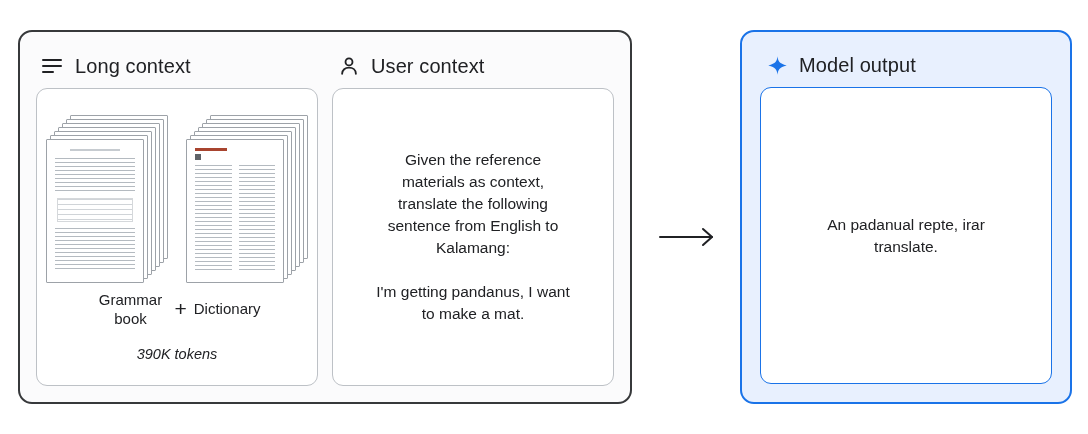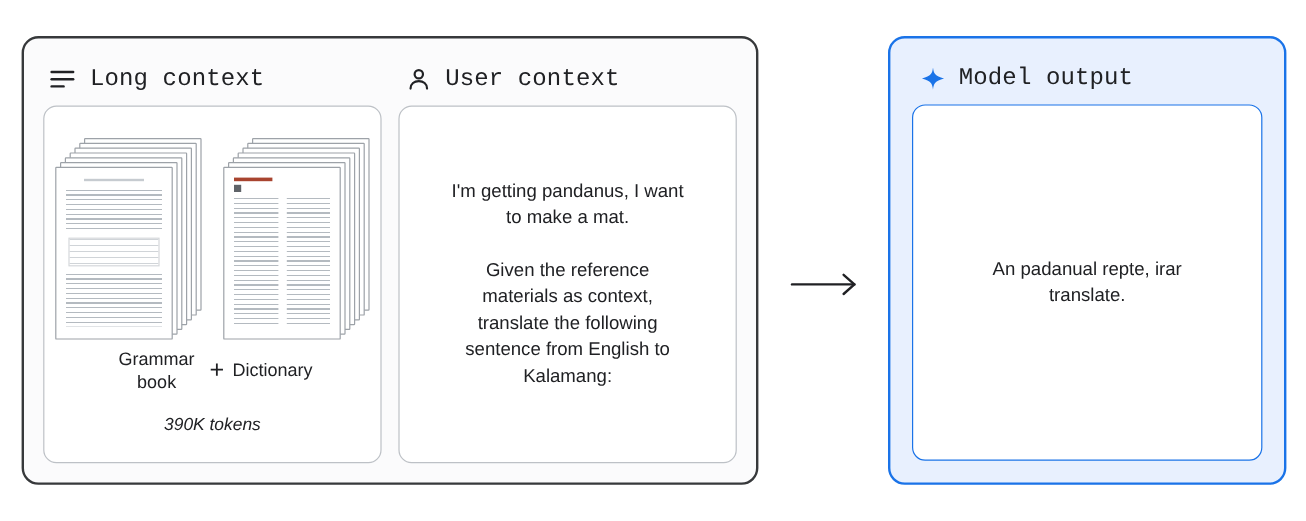--- a/index.html
+++ b/index.html
@@ -33,7 +33,6 @@
     gap: 11px;
     padding-left: 6px;
     flex: none;
-    font-family: Liberation Mono, monospace;
   }
   .header-label {
     font-size: 20px;

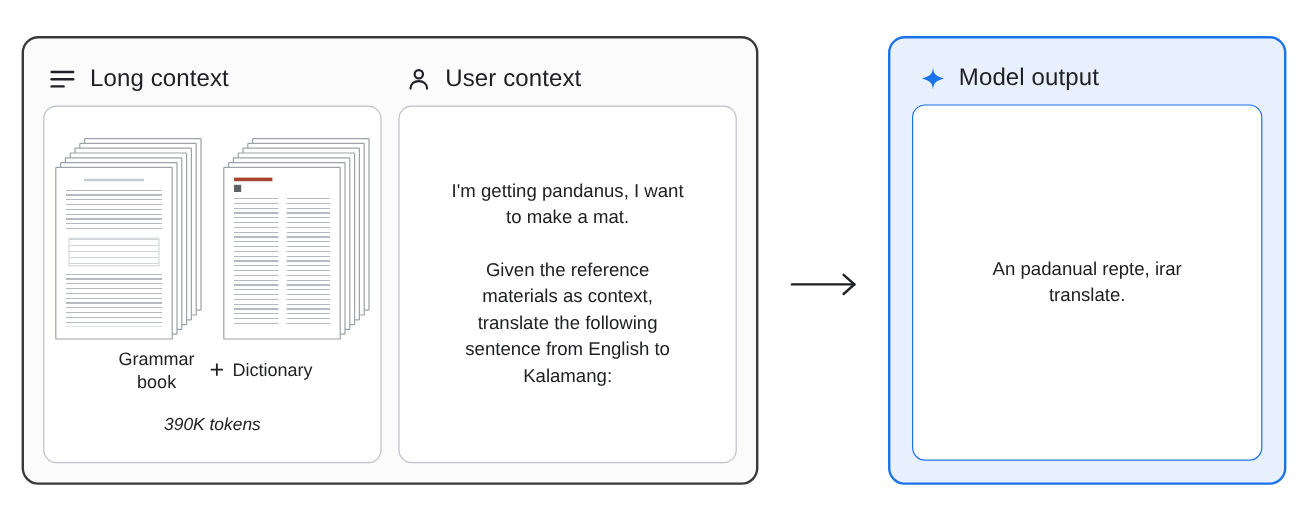--- a/index.html
+++ b/index.html
@@ -236,8 +236,8 @@
       <span class="header-label">User context</span>
     </div>
     <div class="card prompt-card">
+      <p class="prompt-p instruction">Given the reference materials as context, translate the following sentence from English to Kalamang:</p>
       <p class="prompt-p sentence">I'm getting pandanus, I want to make a mat.</p>
-      <p class="prompt-p instruction">Given the reference materials as context, translate the following sentence from English to Kalamang:</p>
     </div>
   </div>
 

